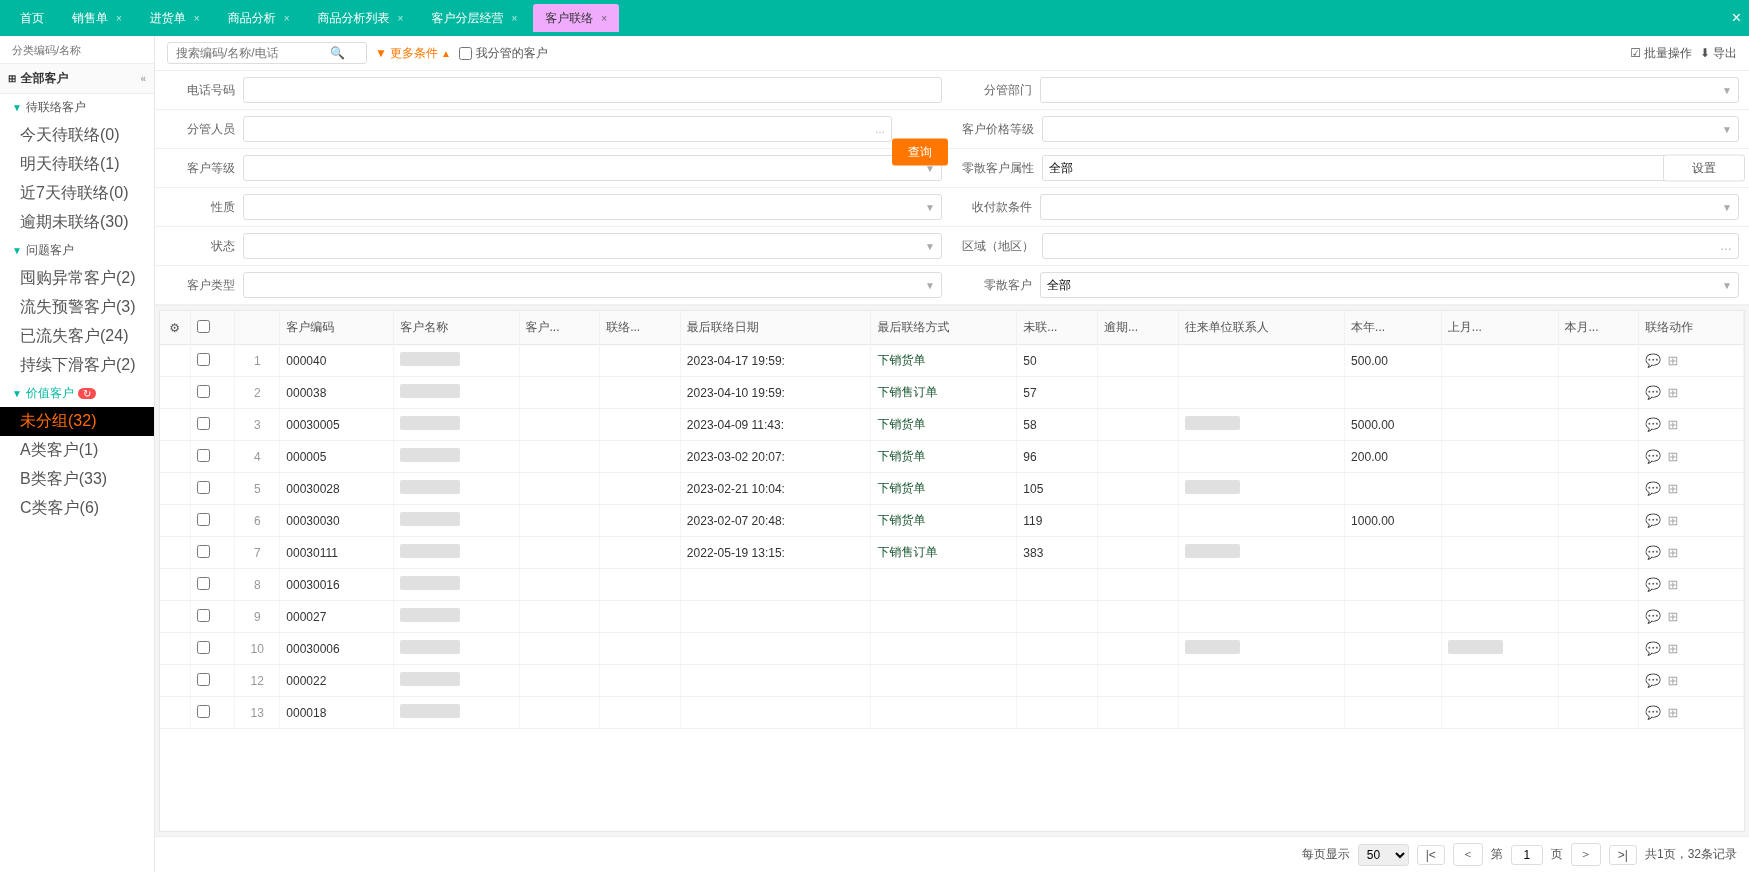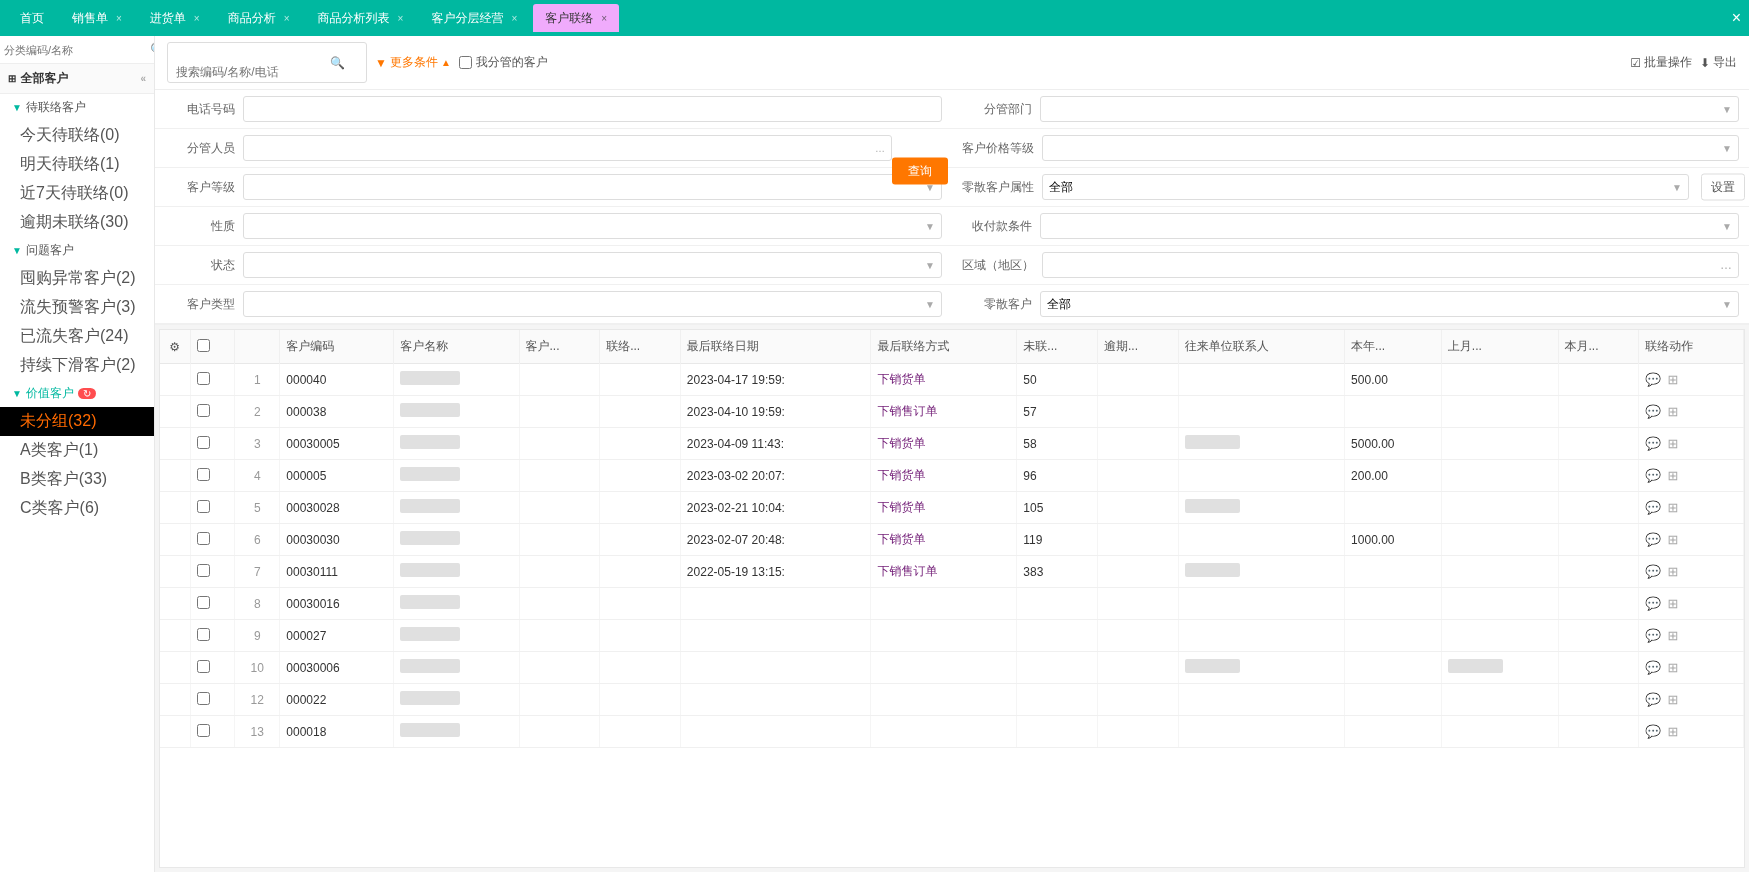--- a/index.html
+++ b/index.html
@@ -65,7 +65,7 @@
     .sidebar-search {
       display: flex;
       align-items: center;
-      padding: 6px 4px;
+      padding: 6px 12px;
       border-bottom: 1px solid #eee;
       gap: 4px;
     }

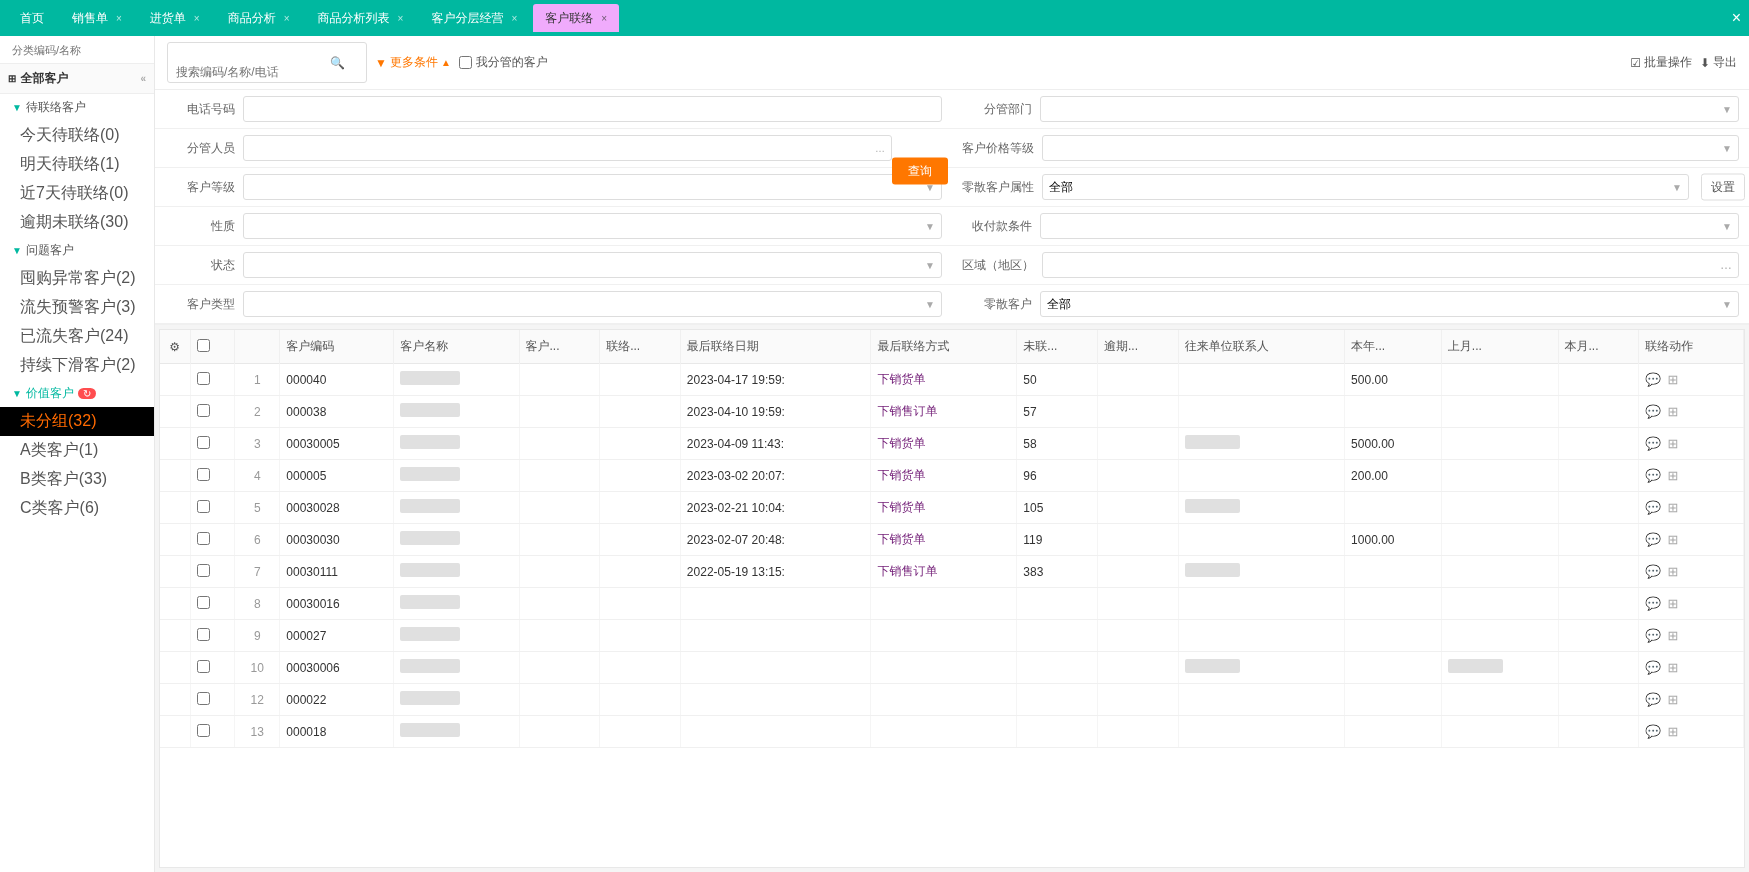--- a/index.html
+++ b/index.html
@@ -152,7 +152,6 @@
       outline: none;
       font-size: 12px;
       width: 150px;
-      margin-top: 19px;
     }
     .more-conditions {
       display: flex;

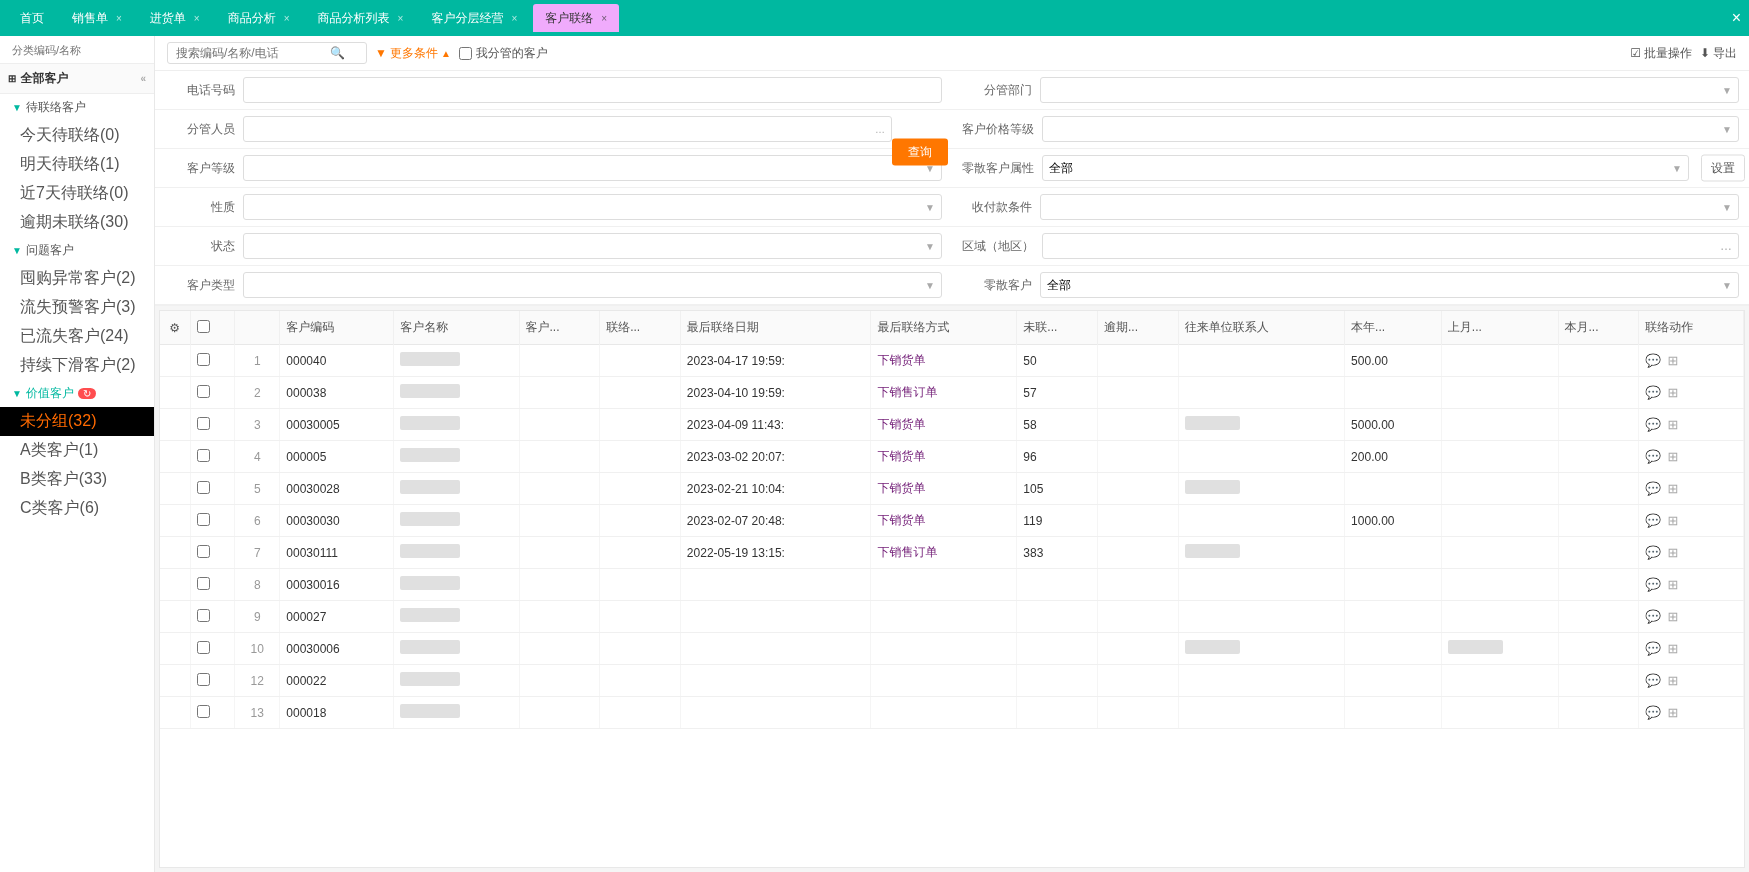--- a/index.html
+++ b/index.html
@@ -196,7 +196,7 @@
       color: #555;
       border: 1px solid #ddd;
       border-radius: 3px;
-      padding: 4px 9px;
+      padding: 4px 28px;
       cursor: pointer;
       font-size: 12px;
     }

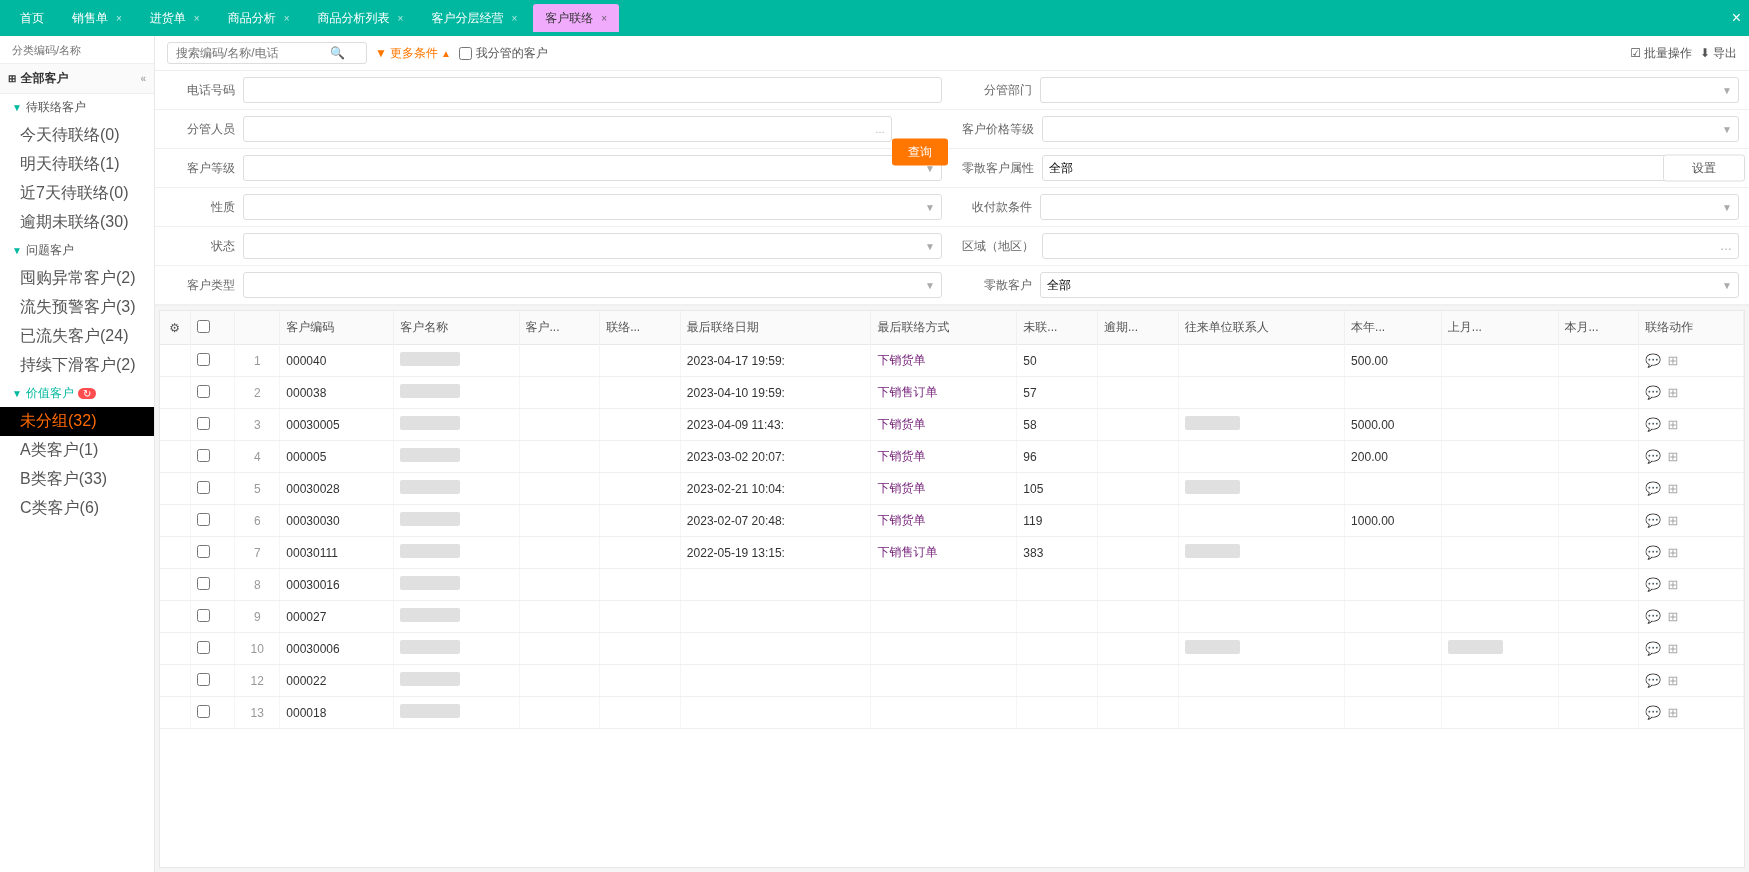--- a/index.html
+++ b/index.html
@@ -234,7 +234,7 @@
       white-space: nowrap;
     }
     .row-num { color: #999; text-align: center; }
-    .link-text { color: #701a75; cursor: pointer; text-decoration: none; }
+    .link-text { color: #14532d; cursor: pointer; text-decoration: none; }
     .action-icons { display: flex; gap: 6px; align-items: center; color: #aaa; cursor: pointer; }
 
     

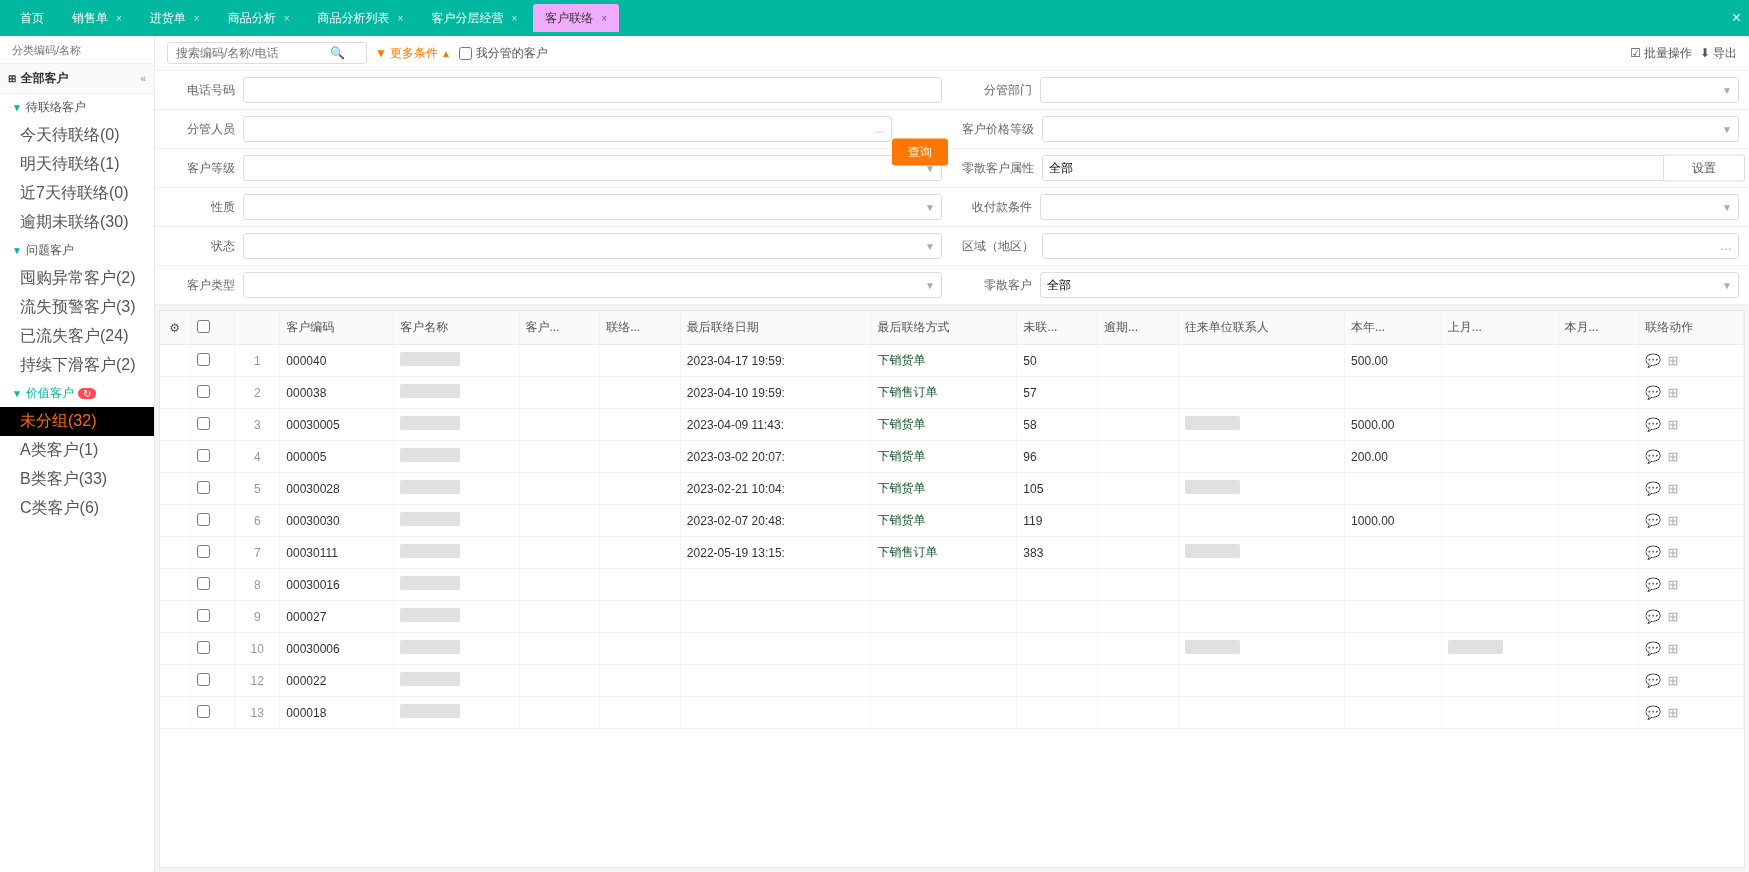--- a/index.html
+++ b/index.html
@@ -815,6 +815,21 @@
       </table>
     </div>
 
+    <div class="pagination-bar">
+      <span>每页显示</span>
+      <select class="page-size-select">
+        <option>50</option>
+        <option>100</option>
+      </select>
+      <button class="page-btn">|&lt;</button>
+      <button class="page-btn">＜</button>
+      <span>第</span>
+      <input class="page-num-input" type="text" value="1" style="">
+      <span>页</span>
+      <button class="page-btn">＞</button>
+      <button class="page-btn">&gt;|</button>
+      <span>共1页，32条记录</span>
+    </div>
 
   </div>
 </div>

